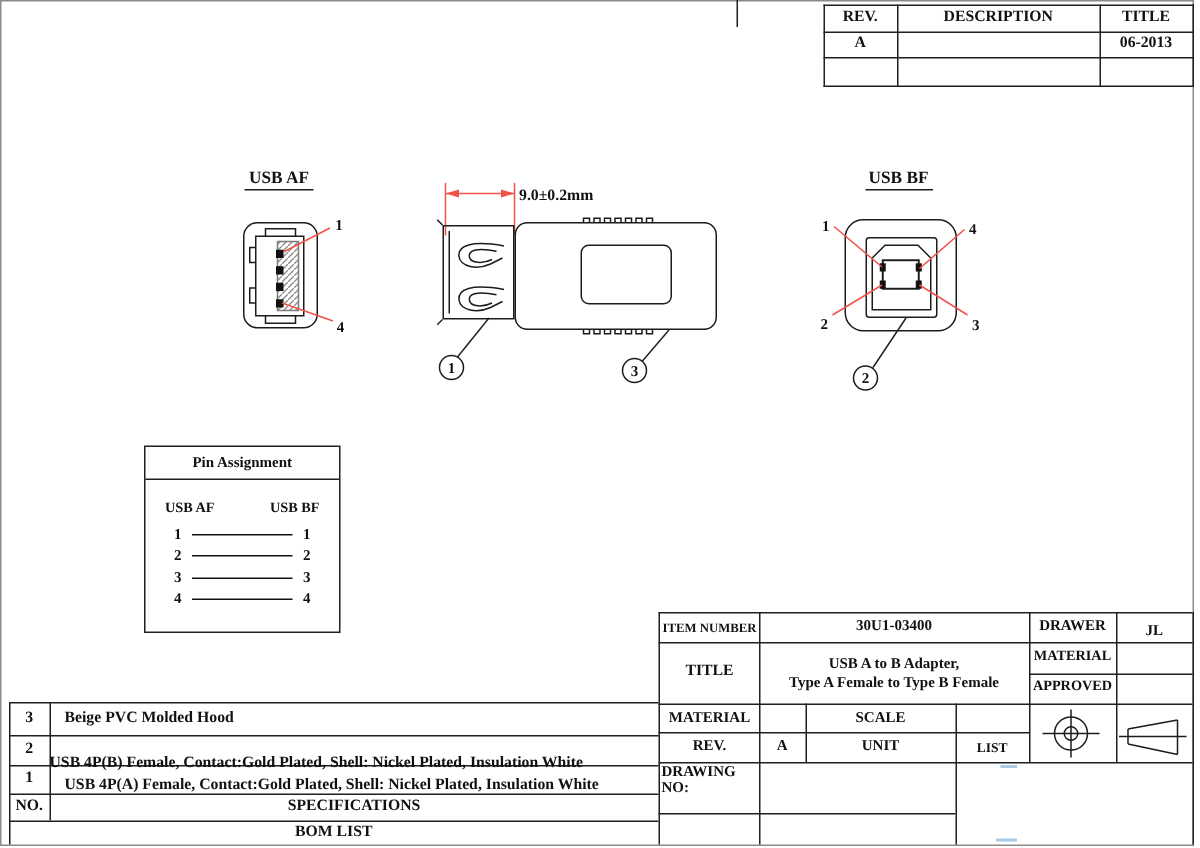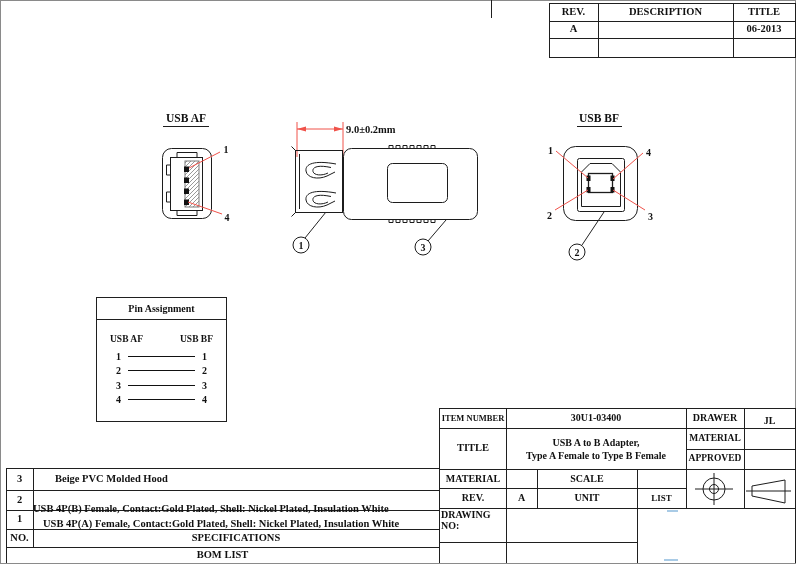--- a/index.html
+++ b/index.html
@@ -180,7 +180,7 @@
     <i class="l" style="left:6px;top:468px;width:1px;height:95px"></i>
     <i class="l" style="left:33px;top:468px;width:1px;height:79px"></i>
     <div class="c" style="left:6px;top:468px;width:27px;height:22px">3</div>
-    <div class="c left" style="left:33px;top:468px;width:396px;height:22px;padding-left:22px">Beige PVC Molded Hood</div>
+    <div class="c left" style="left:33px;top:468px;width:396px;height:22px;padding-left:10px">Beige PVC Molded Hood</div>
     <div class="c" style="left:6px;top:490px;width:27px;height:20px">2</div>
     <div class="c left" style="left:33px;top:499px;width:396px;height:20px;">USB 4P(B) Female, Contact:Gold Plated, Shell: Nickel Plated, Insulation White</div>
     <div class="c" style="left:6px;top:510px;width:27px;height:19px">1</div>

